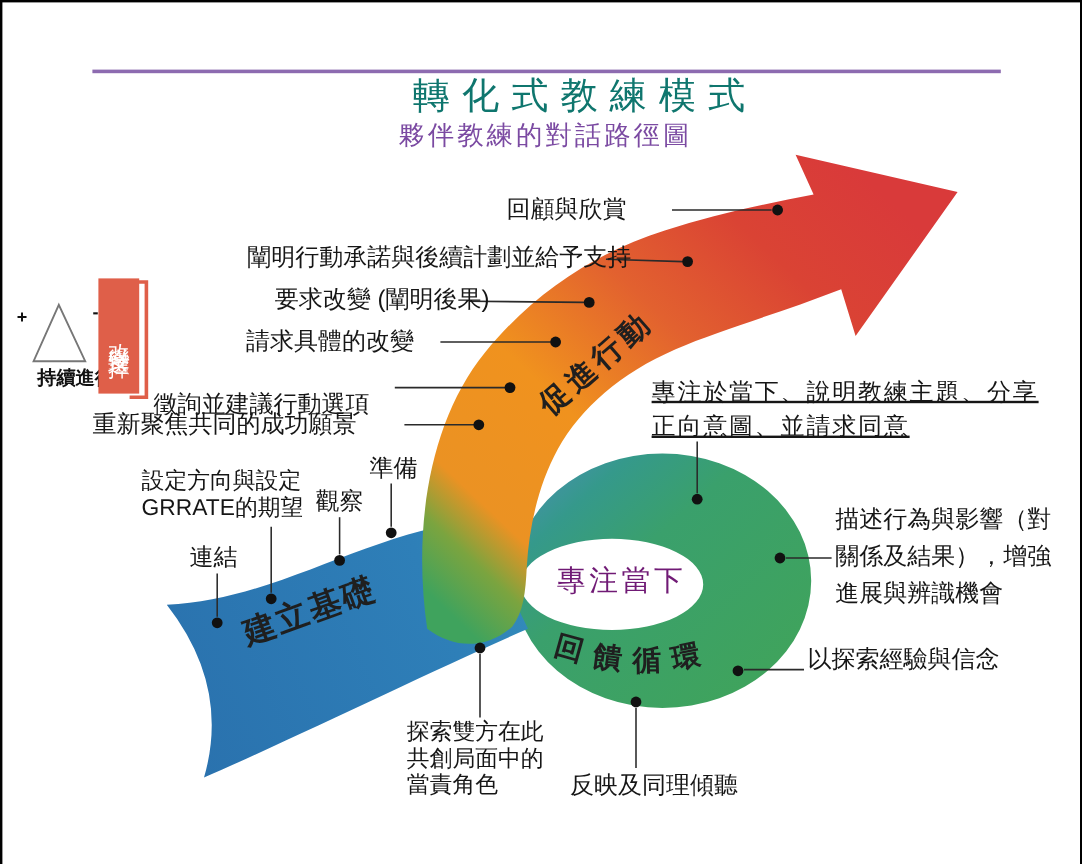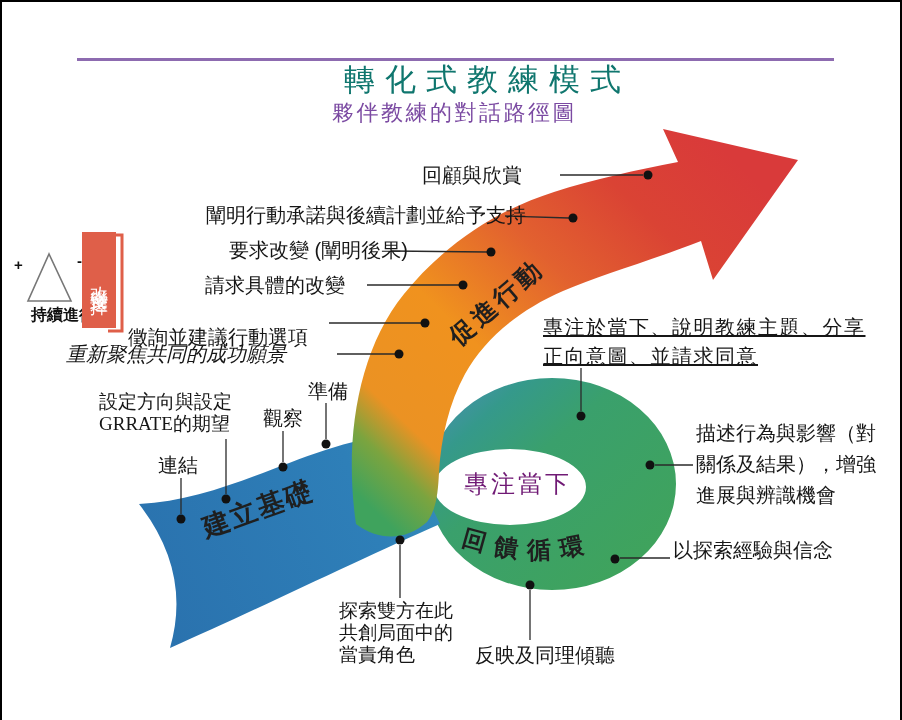--- a/index.html
+++ b/index.html
@@ -159,7 +159,7 @@
   <div class="abs lbl" style="left:126px;top:323px;">
     <span class="ln">徵詢並建議行動選項</span>
     </div>
-  <div class="abs lbl" style="left:64px;top:340px;font-style:italic;">
+  <div class="abs lbl" style="left:75px;top:340px;">
     <span class="ln">重新聚焦共同的成功願景</span>
     </div>
   <div class="abs lbl" style="left:306px;top:377px;">

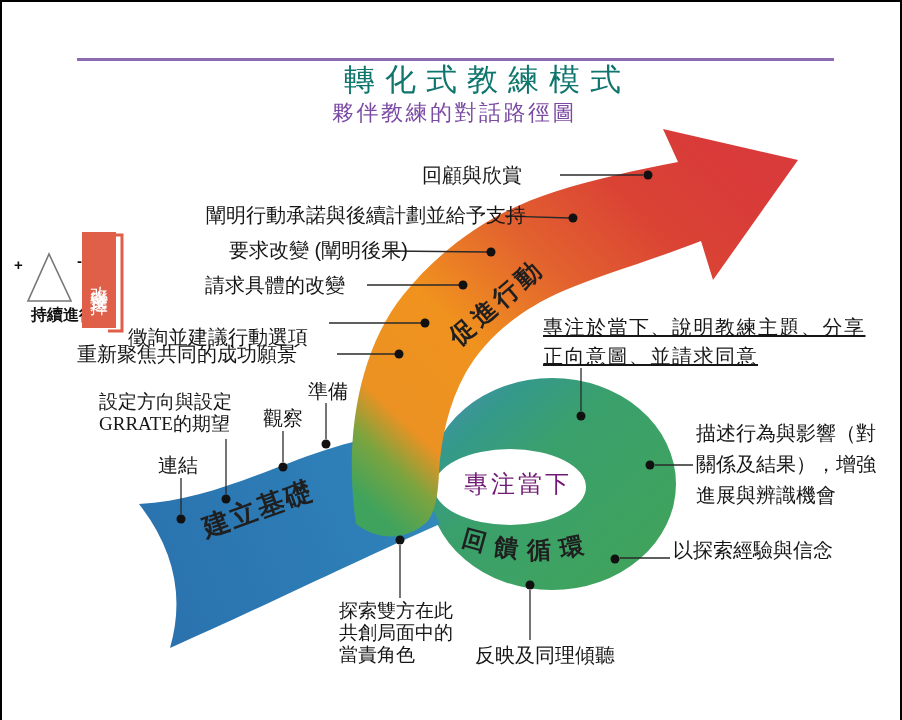--- a/index.html
+++ b/index.html
@@ -168,7 +168,7 @@
   <div class="abs lbl" style="left:261px;top:404px;text-align:center;">
     <span class="ln">觀察</span>
     </div>
-  <div class="abs lbl" style="left:97px;top:389px;font-size:19px;line-height:22px;font-family:Liberation Serif, serif;">
+  <div class="abs lbl" style="left:116px;top:389px;font-size:19px;line-height:22px;">
     <span class="ln">設定方向與設定</span>
     <span class="ln">GRRATE的期望</span>
     </div>

